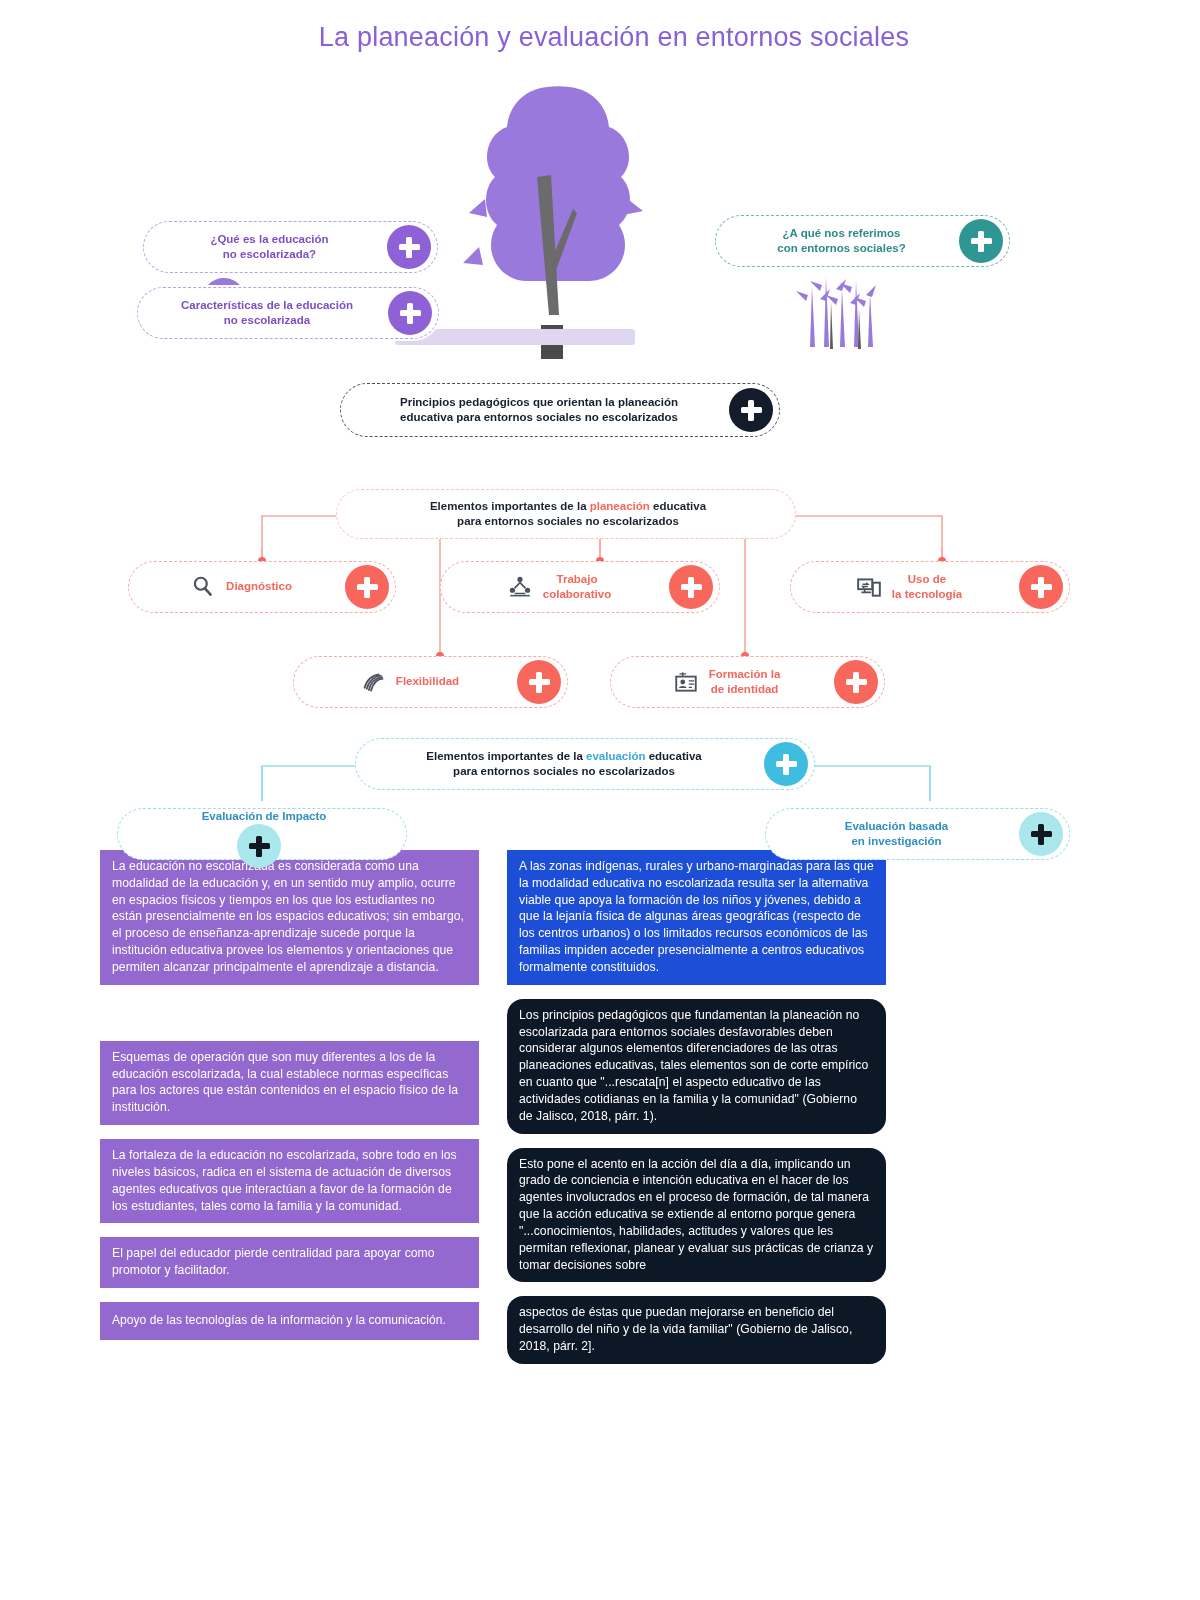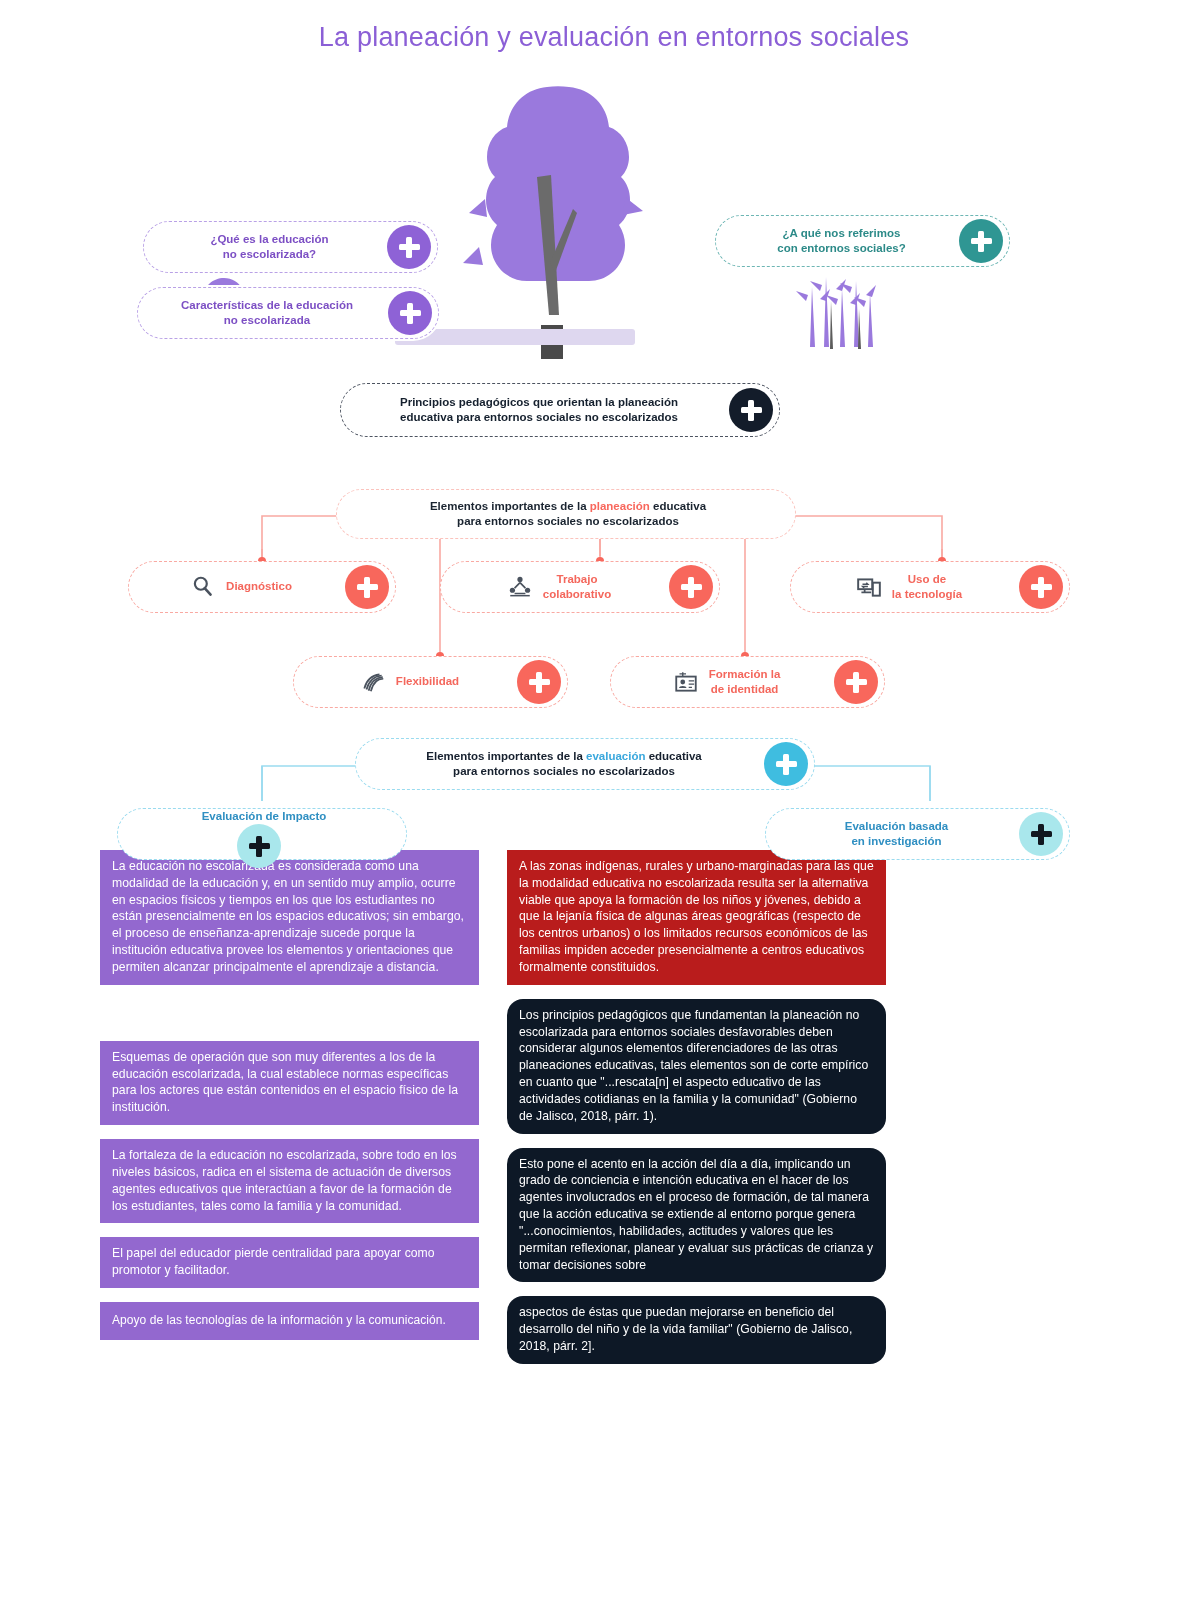--- a/index.html
+++ b/index.html
@@ -143,7 +143,7 @@
     letter-spacing: .05px;
   }
   .tbox.purple-box { background: #9368cf; }
-  .tbox.teal-box   { background: #b91c1c; }
+  .tbox.teal-box   { background: #1d4ed8; }
   .tbox.dark-box   { background: #0d1826; border-radius: 16px; }
   .tbox.big        { font-size: 12px; line-height: 1.34; padding: 10px 12px 12px 12px; }
 

